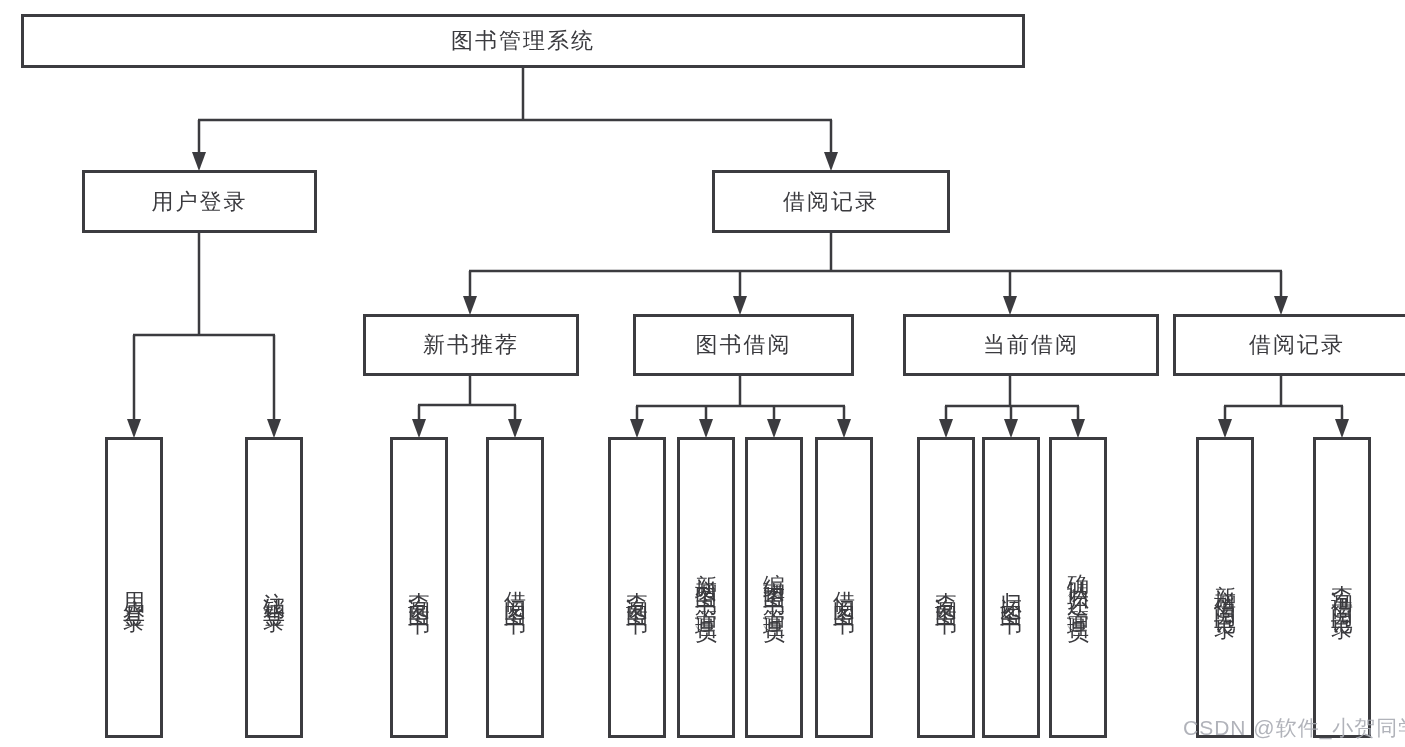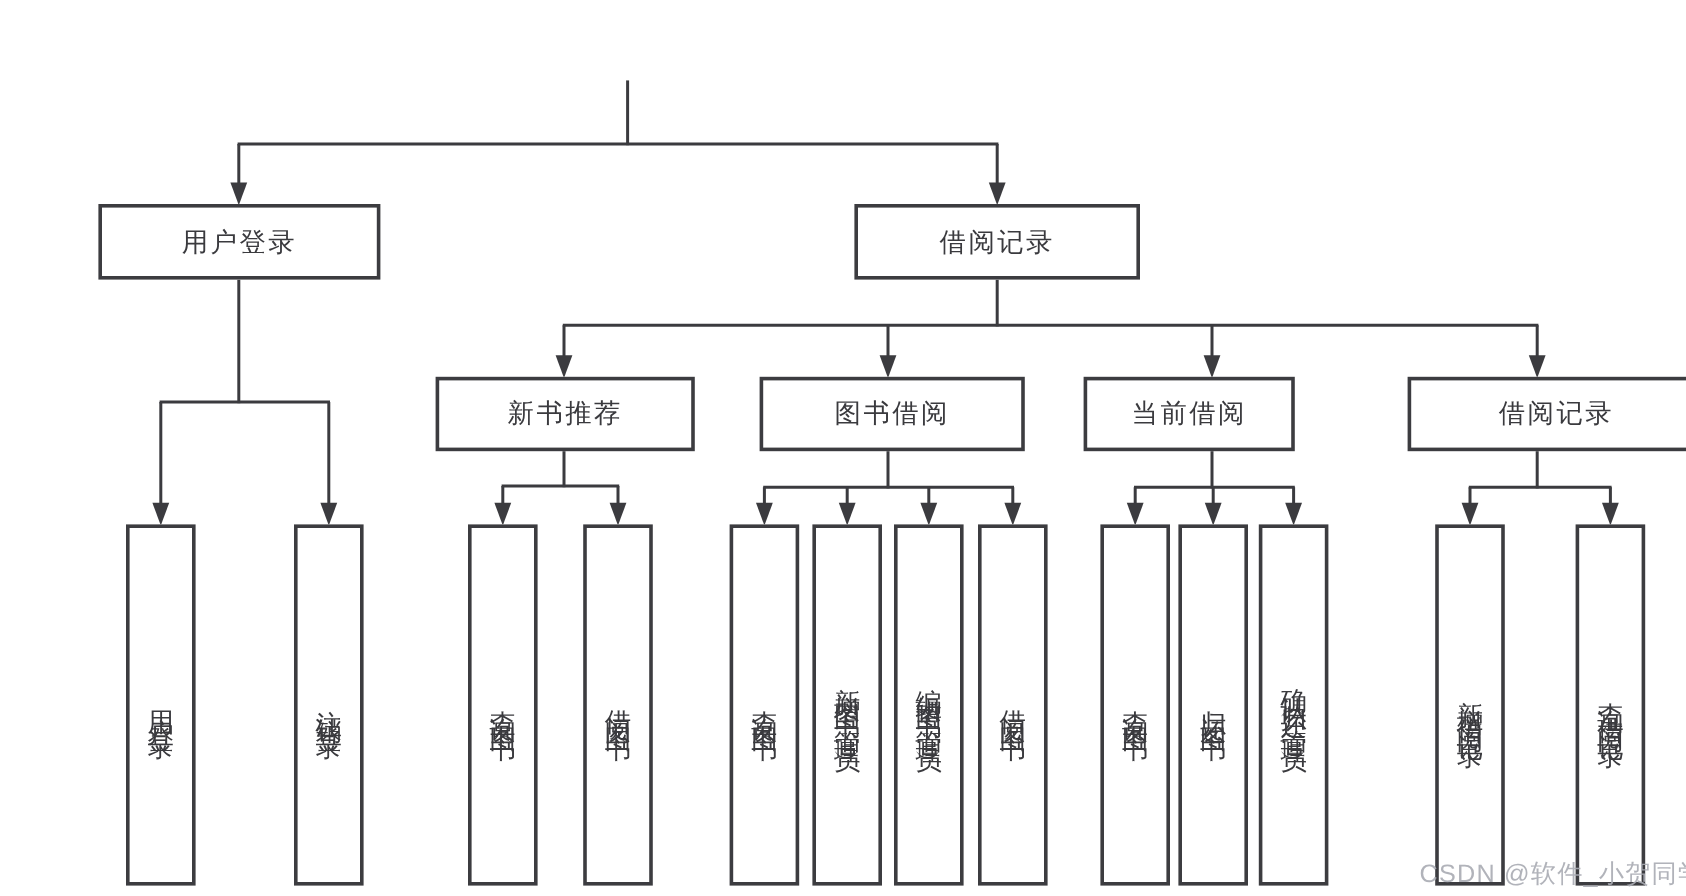--- a/index.html
+++ b/index.html
@@ -133,6 +133,9 @@
     </g>
   </svg>
 
+  <div class="node n-root">
+    <span class="hlabel">图书管理系统</span>
+  </div>
 
   <div class="node n-l2a">
     <span class="hlabel">用户登录</span>

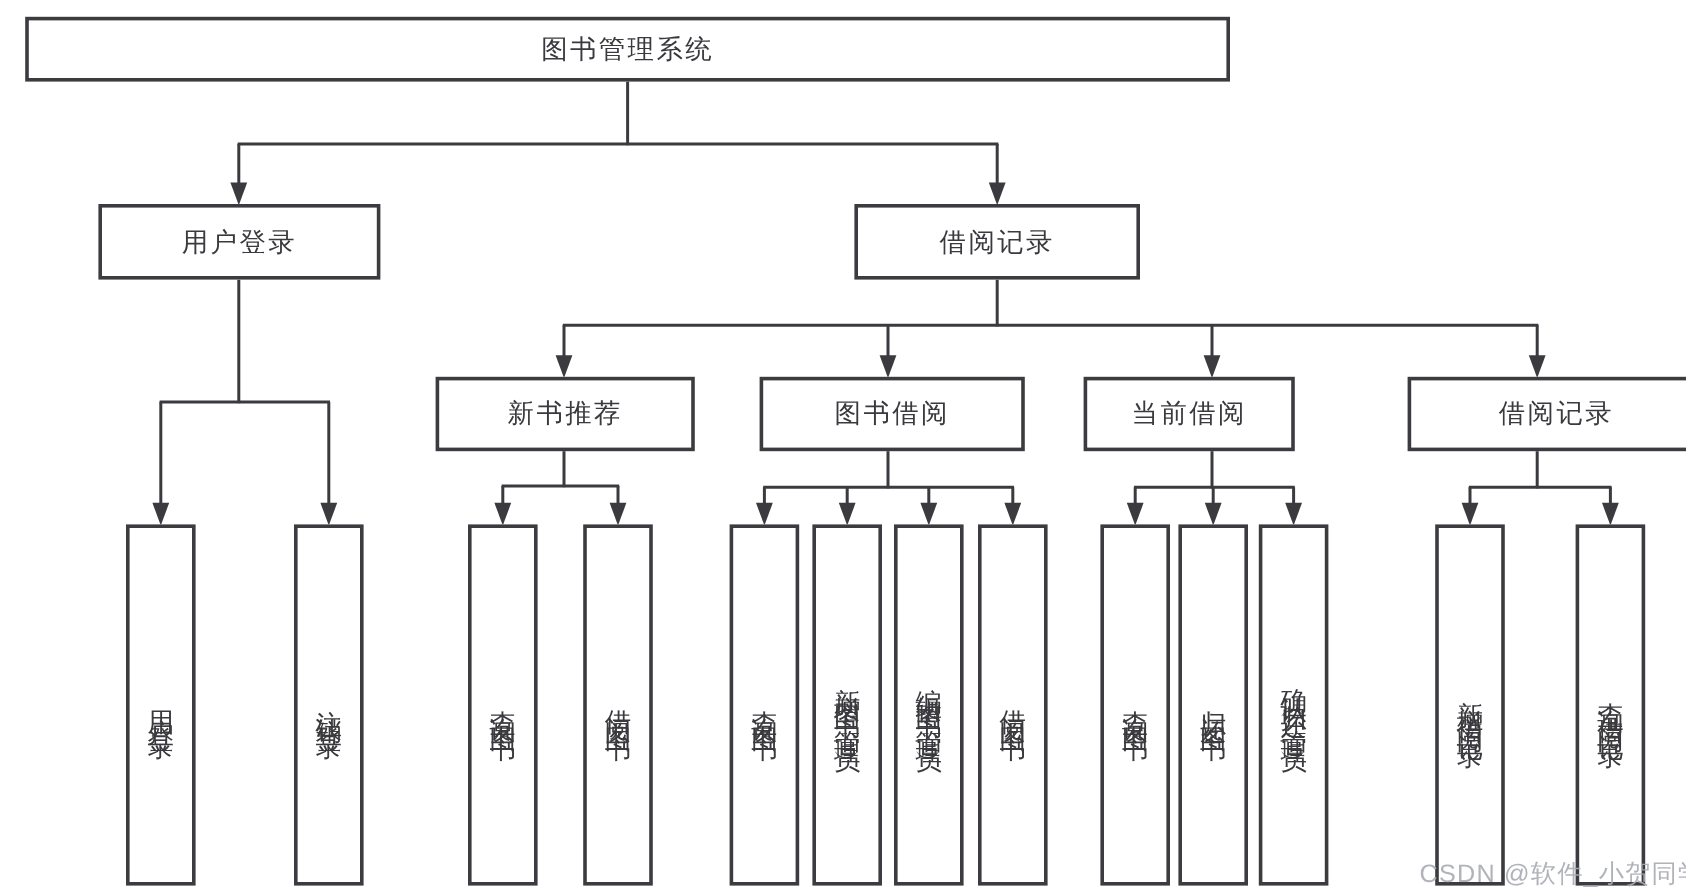--- a/index.html
+++ b/index.html
@@ -43,7 +43,7 @@
   .n-l2b  {left:712px; top:170px; width:238px;  height:63px;}
   .n-l3a  {left:363px; top:314px; width:216px;  height:62px;align-items:center;}
   .n-l3b  {left:633px; top:314px; width:221px;  height:62px;}
-  .n-l3c  {left:903px; top:314px; width:176px;  height:62px;}
+  .n-l3c  {left:903px; top:314px; width:256px;  height:62px;}
   .n-l3d  {left:1173px;top:314px; width:248px;  height:62px;}
   
   .leaf{top:437px;width:58px;height:301px;}

